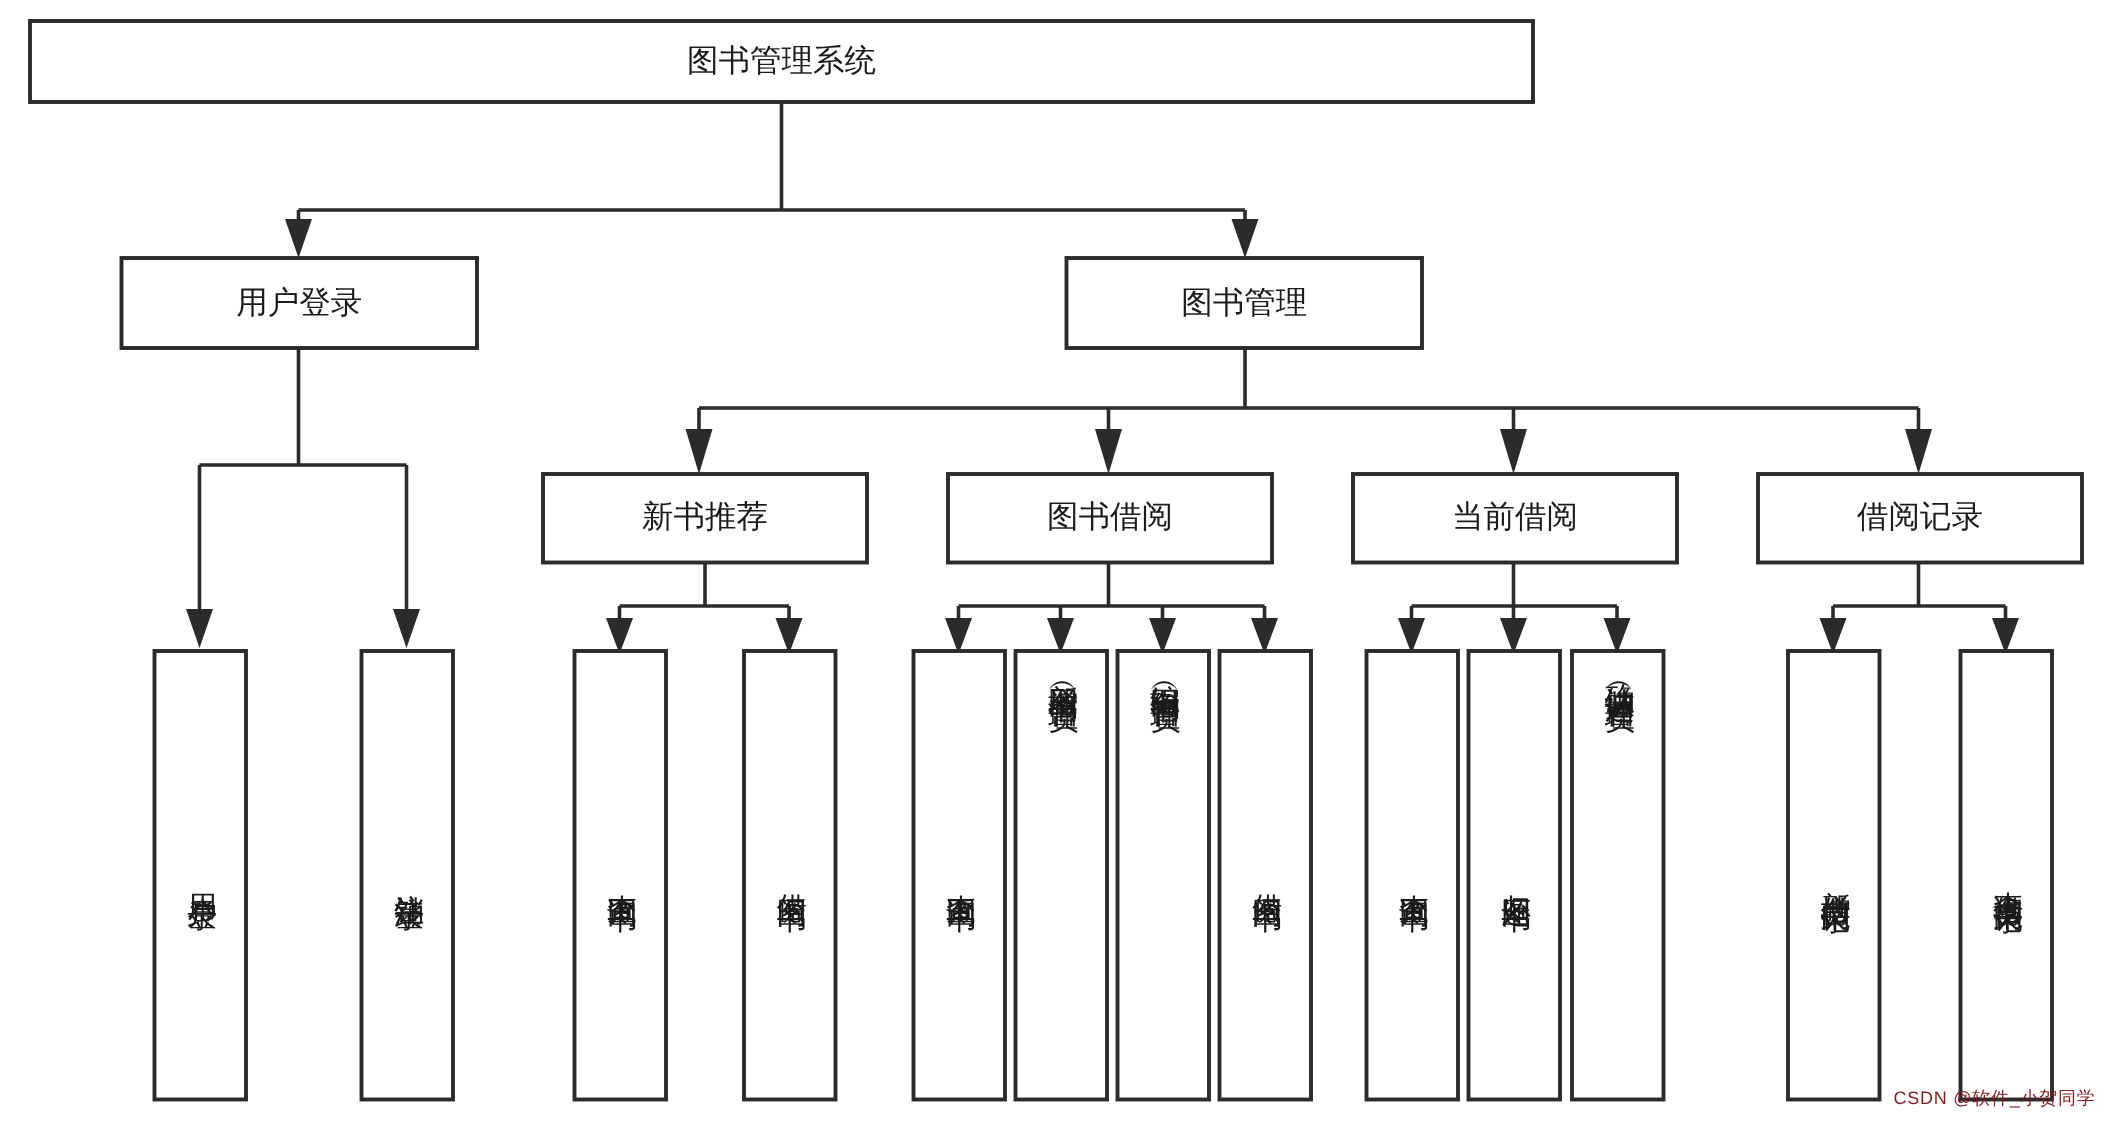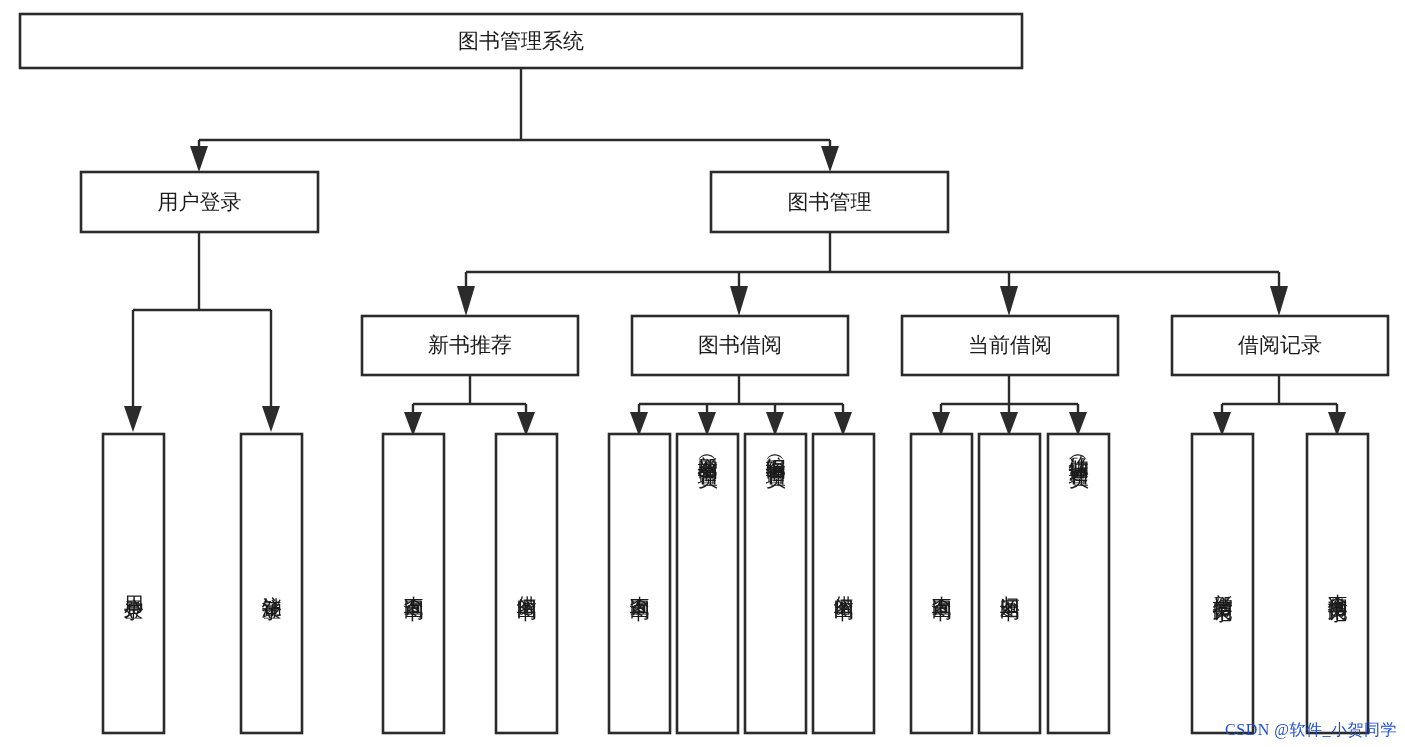--- a/index.html
+++ b/index.html
@@ -57,9 +57,9 @@
     position: absolute;
     right: 8px;
     bottom: 6px;
-    font-family: Liberation Serif, serif;
-    font-size: 16px;
-    color: #1d4ed8;
+    font-family: Liberation Sans, sans-serif;
+    font-size: 12px;
+    color: #7f1d1d;
     letter-spacing: 0.5px;
     white-space: nowrap;
     user-select: none;

